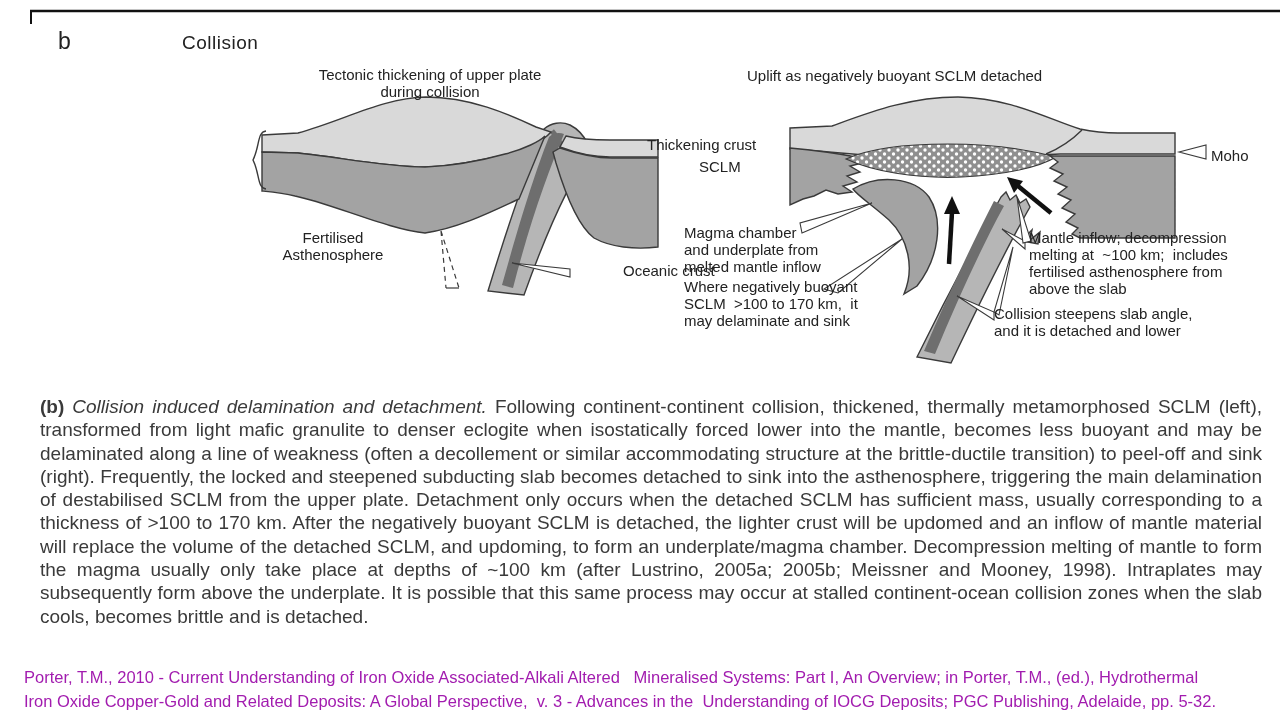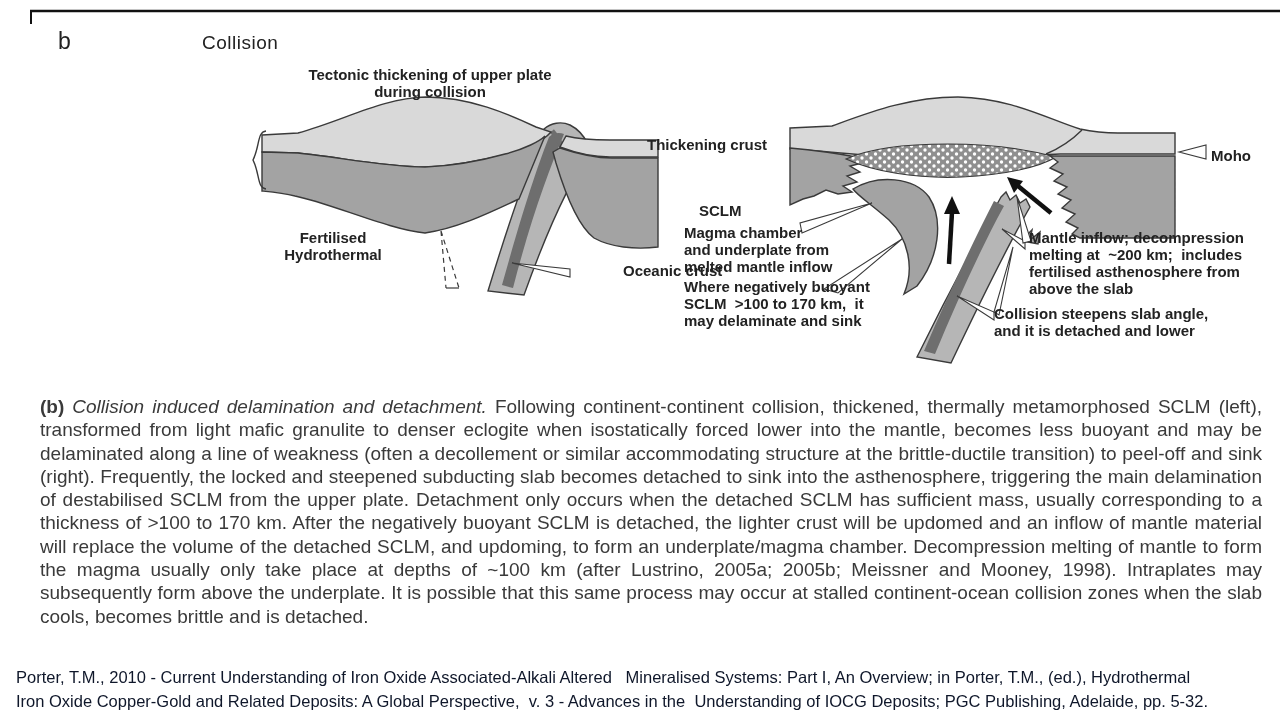--- a/index.html
+++ b/index.html
@@ -107,7 +107,7 @@
   </svg>
 
   <div class="panel-b" style="left:58px;top:28px;">b</div>
-  <div class="fig-title" style="left:182px;top:32px;margin-left:20px;">Collision</div>
+  <div class="fig-title" style="left:182px;top:32px;">Collision</div>
 
   <div class="lbl center" style="left:270px;top:66px;width:320px;">Tectonic thickening of upper plate
 during collision</div>

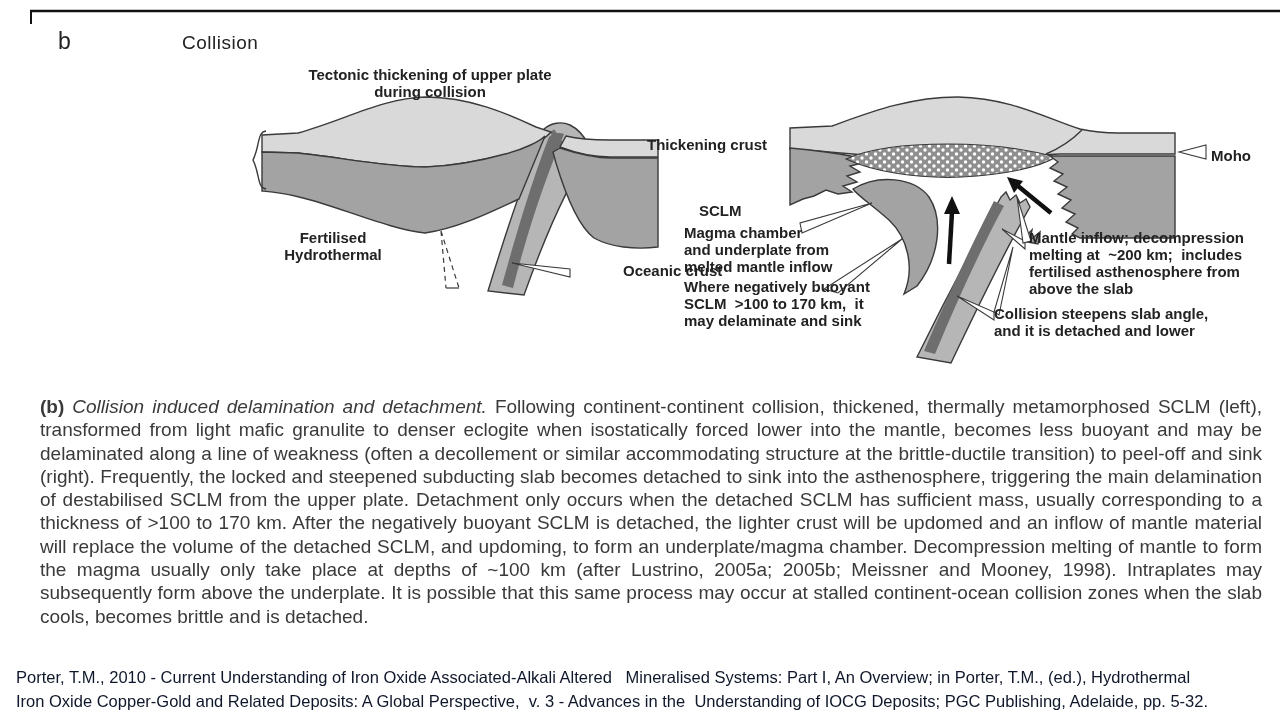--- a/index.html
+++ b/index.html
@@ -6,7 +6,7 @@
   .page{position:relative;width:1280px;height:720px;background:#fff;overflow:hidden;
         font-family:"Liberation Sans","DejaVu Sans",sans-serif;color:#222;}
   .lbl{position:absolute;font-size:15px;line-height:17px;color:var(--text_dark);
-       white-space:pre-wrap;font-weight:bold;}
+       white-space:pre-wrap;}
   .center{text-align:center;}
   .panel-b{position:absolute;font-size:23px;}
   .fig-title{position:absolute;font-size:19px;letter-spacing:.5px;}

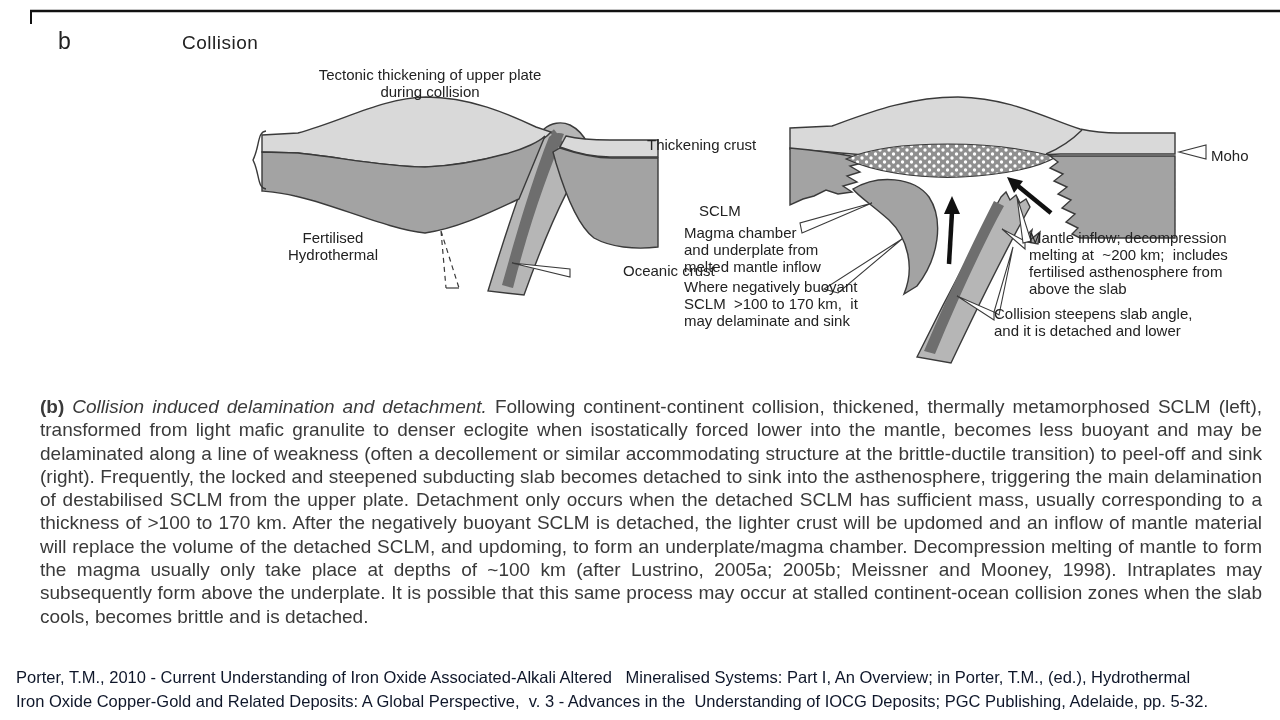--- a/index.html
+++ b/index.html
@@ -111,6 +111,7 @@
 
   <div class="lbl center" style="left:270px;top:66px;width:320px;">Tectonic thickening of upper plate
 during collision</div>
+  <div class="lbl" style="left:747px;top:67px;">Uplift as negatively buoyant SCLM detached</div>
   <div class="lbl" style="left:647px;top:136px;">Thickening crust</div>
   <div class="lbl" style="left:699px;top:158px;margin-top:44px;">SCLM</div>
   <div class="lbl" style="left:1211px;top:147px;">Moho</div>

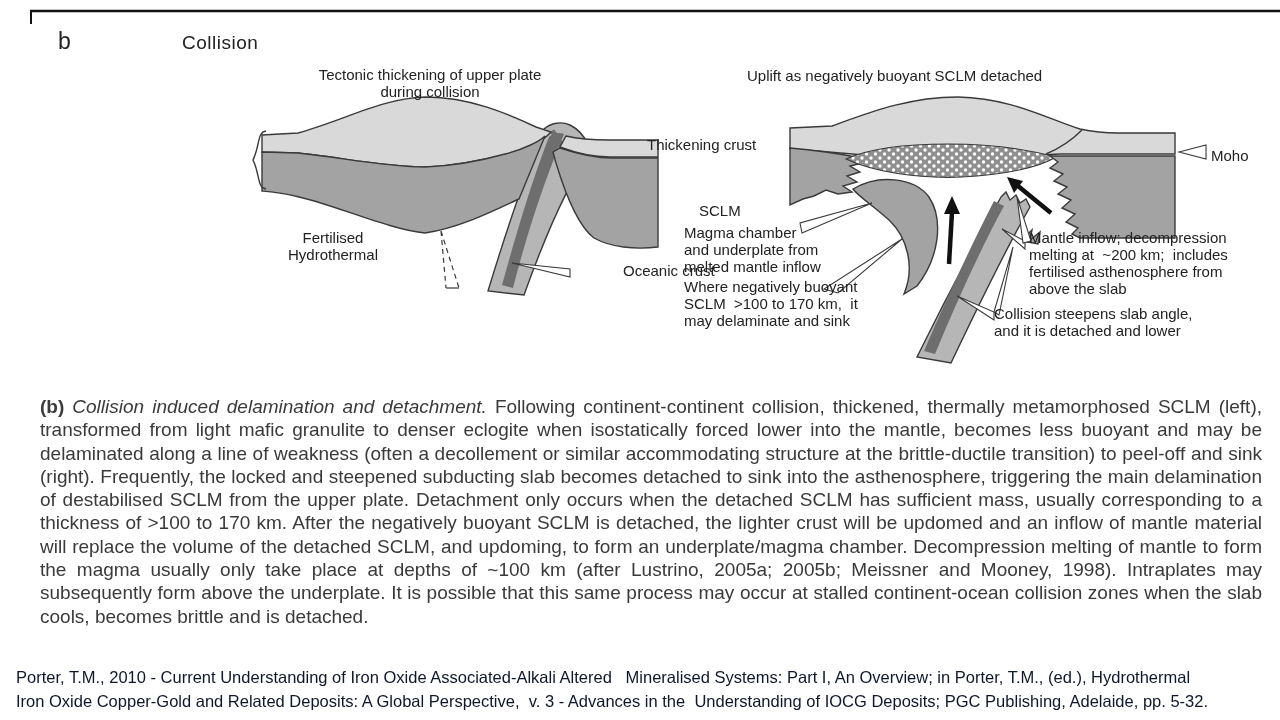--- a/index.html
+++ b/index.html
@@ -113,7 +113,7 @@
 during collision</div>
   <div class="lbl" style="left:747px;top:67px;">Uplift as negatively buoyant SCLM detached</div>
   <div class="lbl" style="left:647px;top:136px;">Thickening crust</div>
-  <div class="lbl" style="left:699px;top:158px;margin-top:44px;">SCLM</div>
+  <div class="lbl" style="left:699px;top:158px;">SCLM</div>
   <div class="lbl" style="left:1211px;top:147px;">Moho</div>
   <div class="lbl center" style="left:258px;top:229px;width:150px;">Fertilised
 Hydrothermal</div>

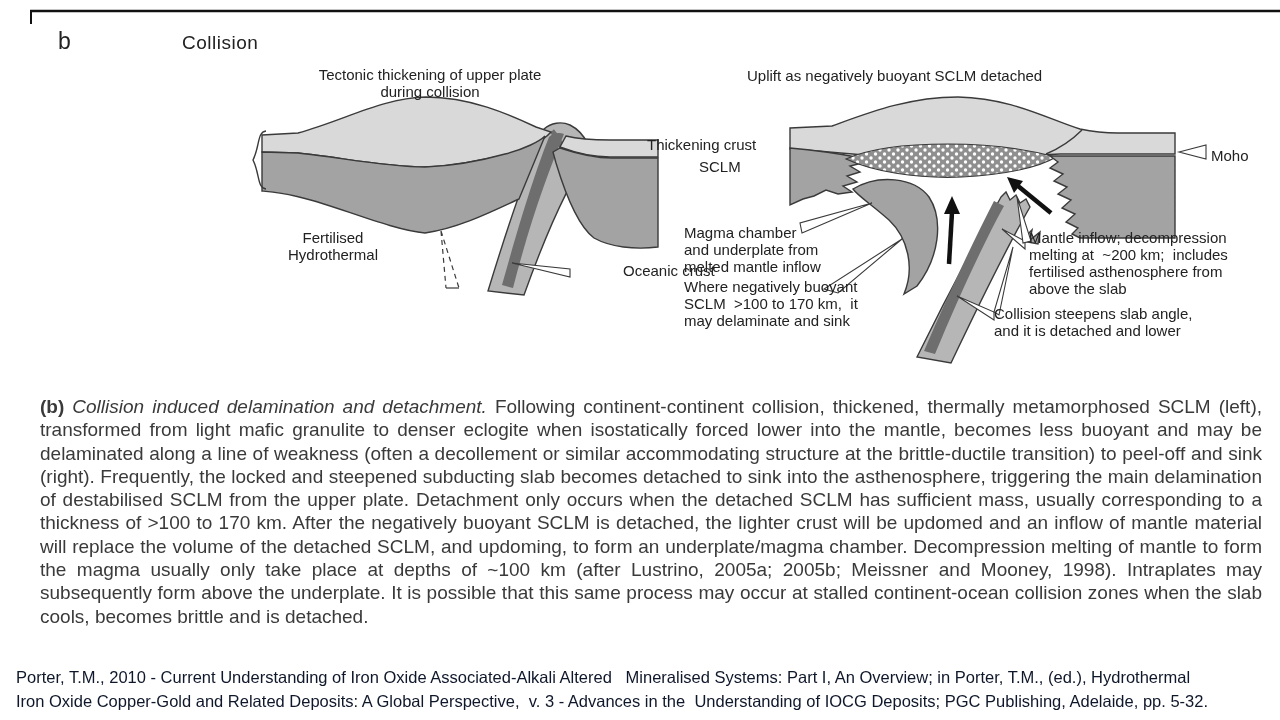--- a/index.html
+++ b/index.html
@@ -116,7 +116,7 @@
   <div class="lbl" style="left:699px;top:158px;">SCLM</div>
   <div class="lbl" style="left:1211px;top:147px;">Moho</div>
   <div class="lbl center" style="left:258px;top:229px;width:150px;">Fertilised
-Hydrothermal</div>
+Asthenosphere</div>
   <div class="lbl" style="left:575px;top:262px;margin-left:48px;">Oceanic crust</div>
   <div class="lbl" style="left:684px;top:224px;">Magma chamber
 and underplate from

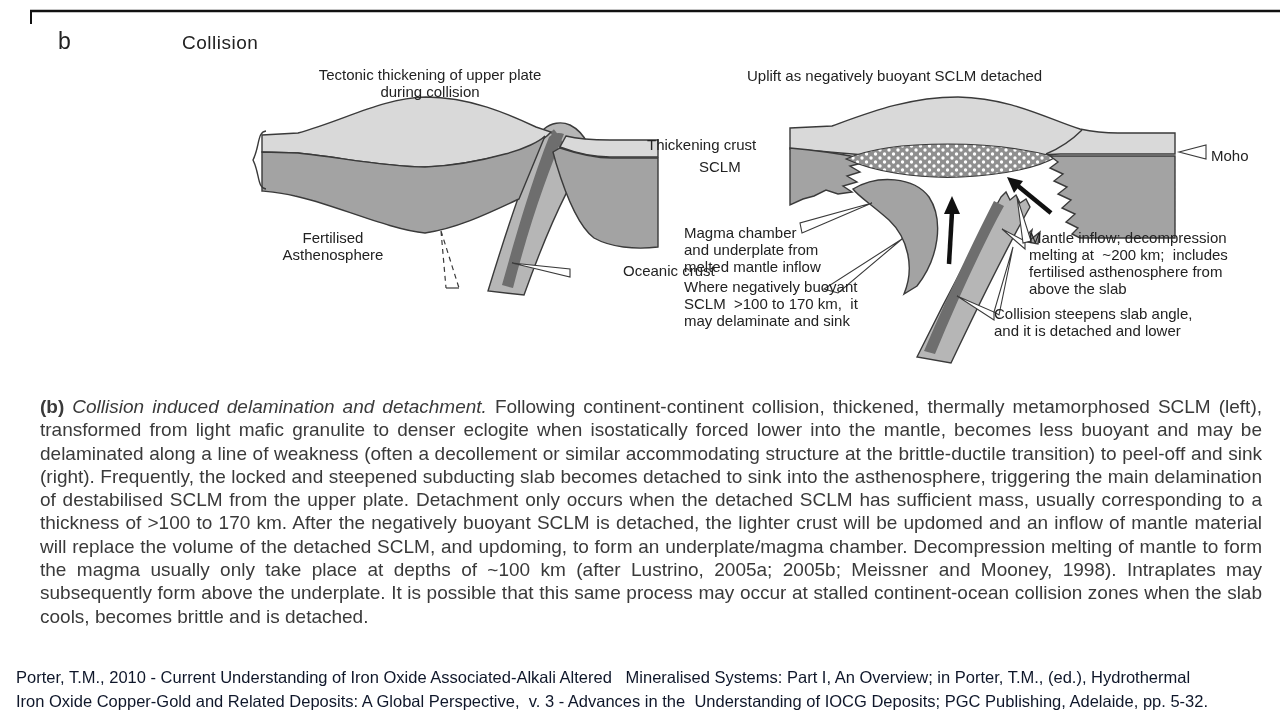--- a/index.html
+++ b/index.html
@@ -125,7 +125,7 @@
 SCLM  &gt;100 to 170 km,  it
 may delaminate and sink</div>
   <div class="lbl" style="left:1029px;top:229px;">Mantle inflow; decompression
-melting at  ~200 km;  includes
+melting at  ~100 km;  includes
 fertilised asthenosphere from
 above the slab</div>
   <div class="lbl" style="left:994px;top:305px;">Collision steepens slab angle,

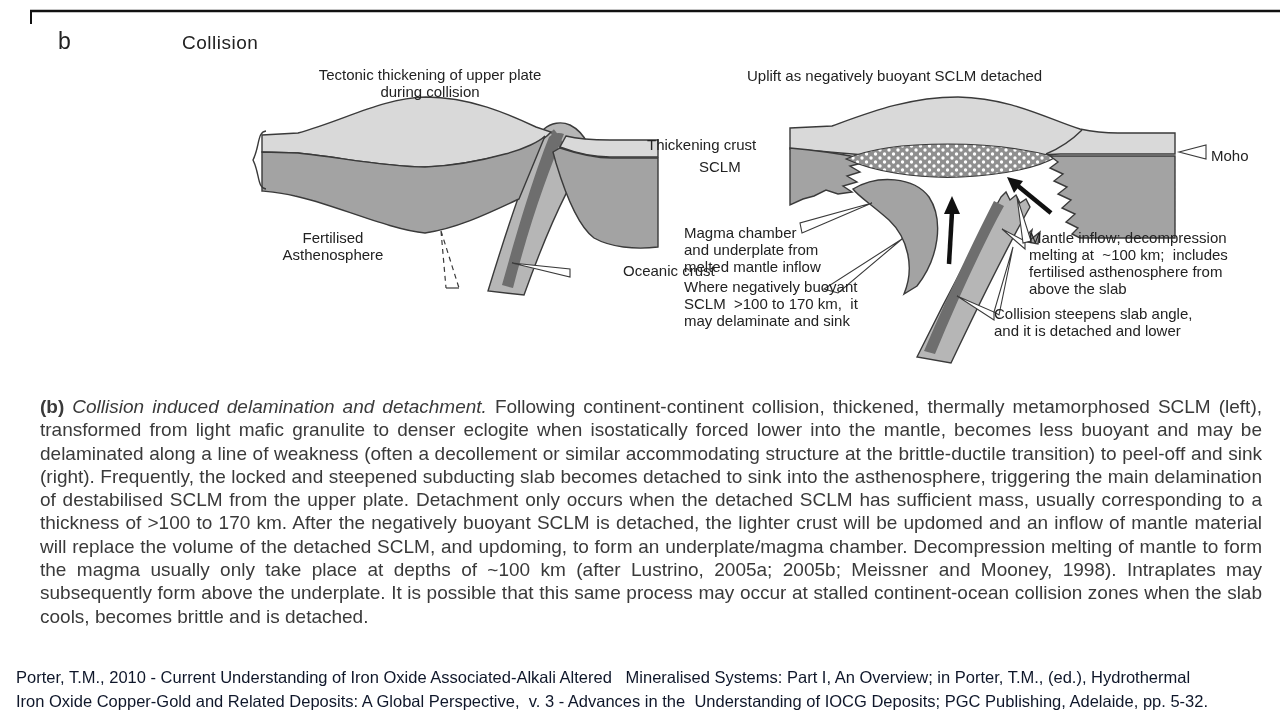--- a/index.html
+++ b/index.html
@@ -14,8 +14,8 @@
            line-height:23.3px;color:var(--caption_gray);text-align:justify;}
   .caption b{font-weight:bold;font-style:normal;}
   .caption i{}
-  .citation{position:absolute;left:16px;top:666px;width:1256px;font-size:16.5px;
-            line-height:23.5px;color:#0f172a;white-space:pre-wrap;}
+  .citation{position:absolute;left:24px;top:666px;width:1256px;font-size:16.5px;
+            line-height:23.5px;color:#a21caf;white-space:pre-wrap;}
   svg{position:absolute;left:0;top:0;}
   .crust{fill:var(--crust_light);stroke:var(--outline);stroke-width:1.4;}
   .sclm{fill:var(--sclm_gray);stroke:var(--outline);stroke-width:1.4;}

